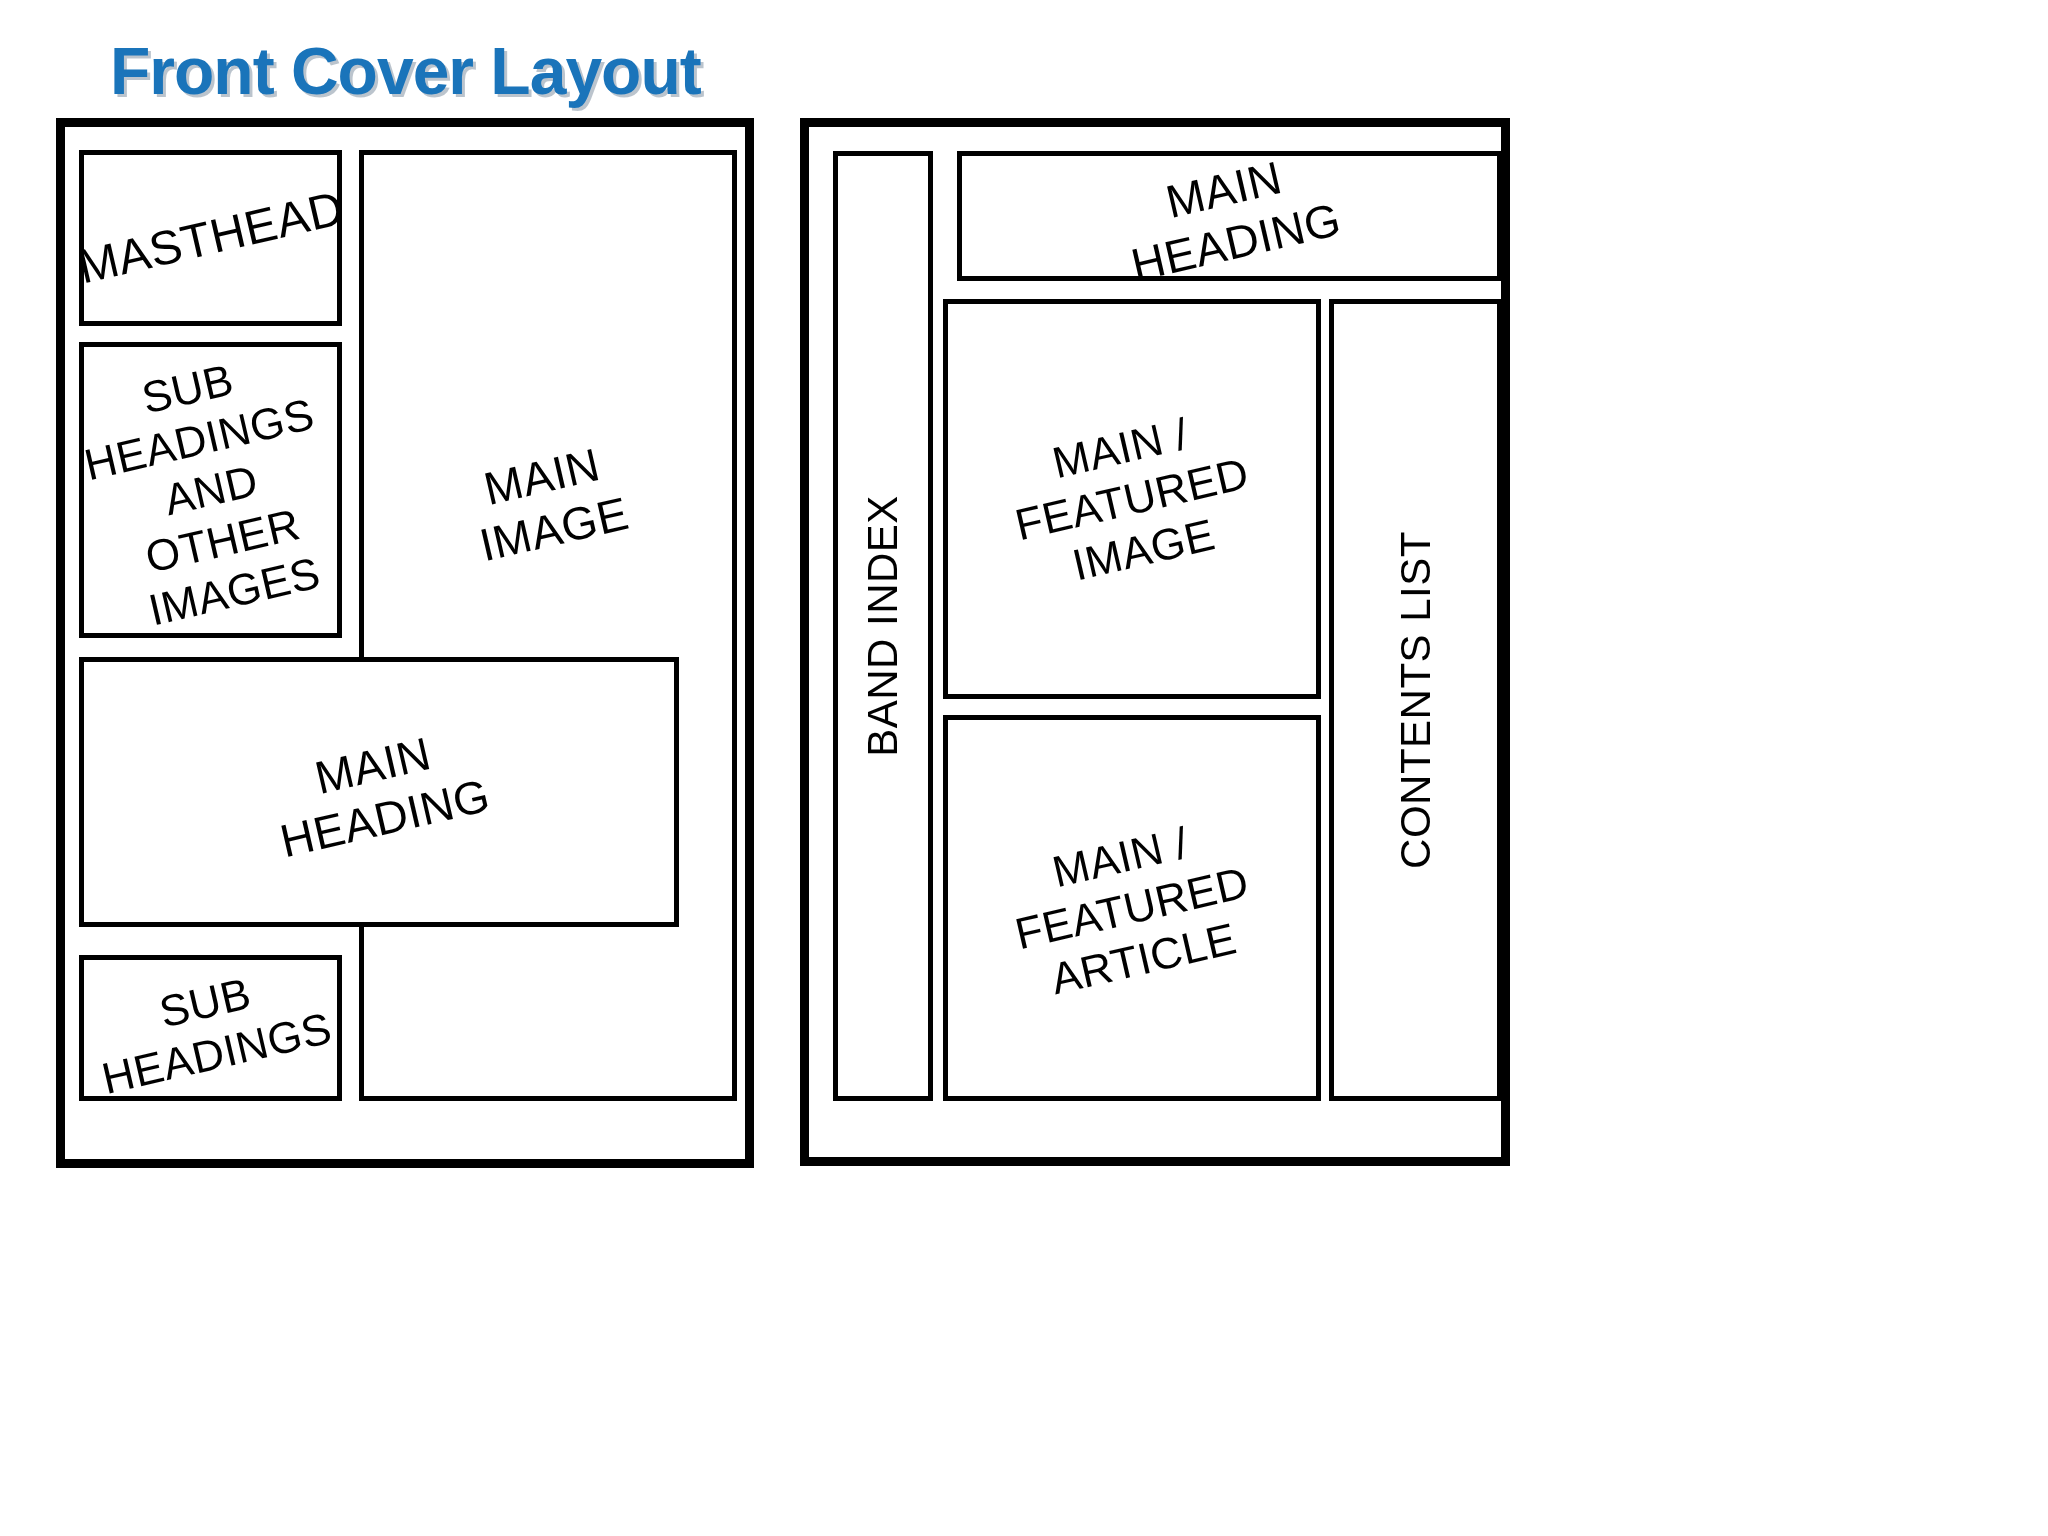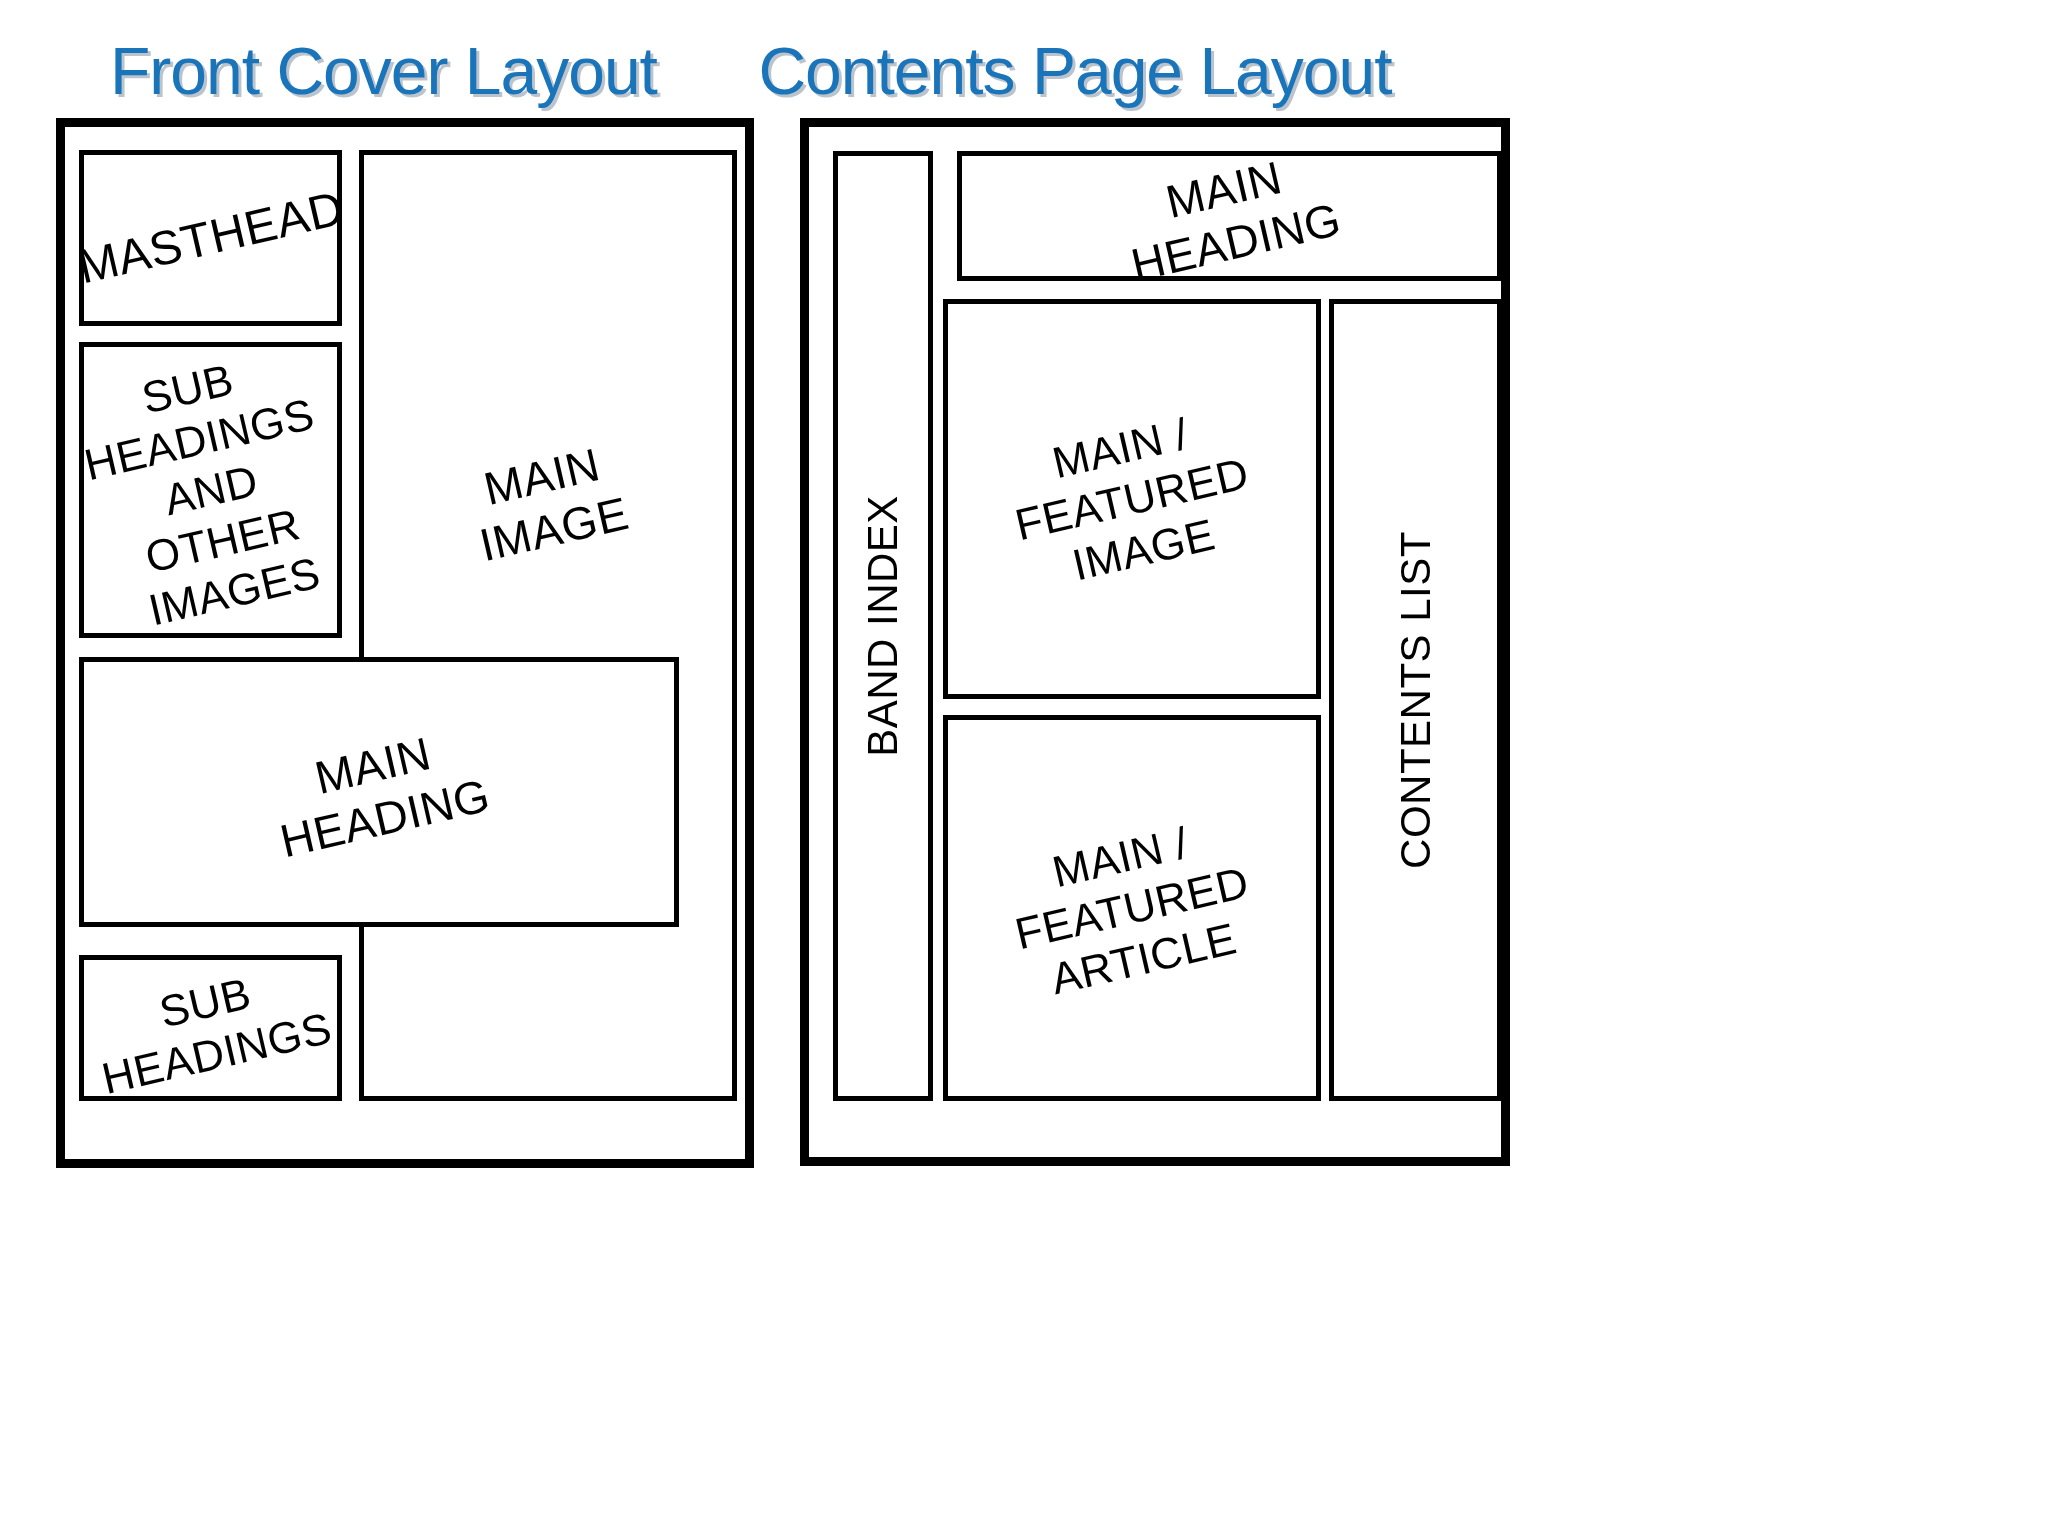--- a/index.html
+++ b/index.html
@@ -27,7 +27,7 @@
   .diagram-title {
     position: absolute;
     font-family: "Liberation Sans", sans-serif;
-    font-weight: normal;
+    font-weight: bold;
     font-size: 66px;
     letter-spacing: -1px;
     color: #1a74ba;

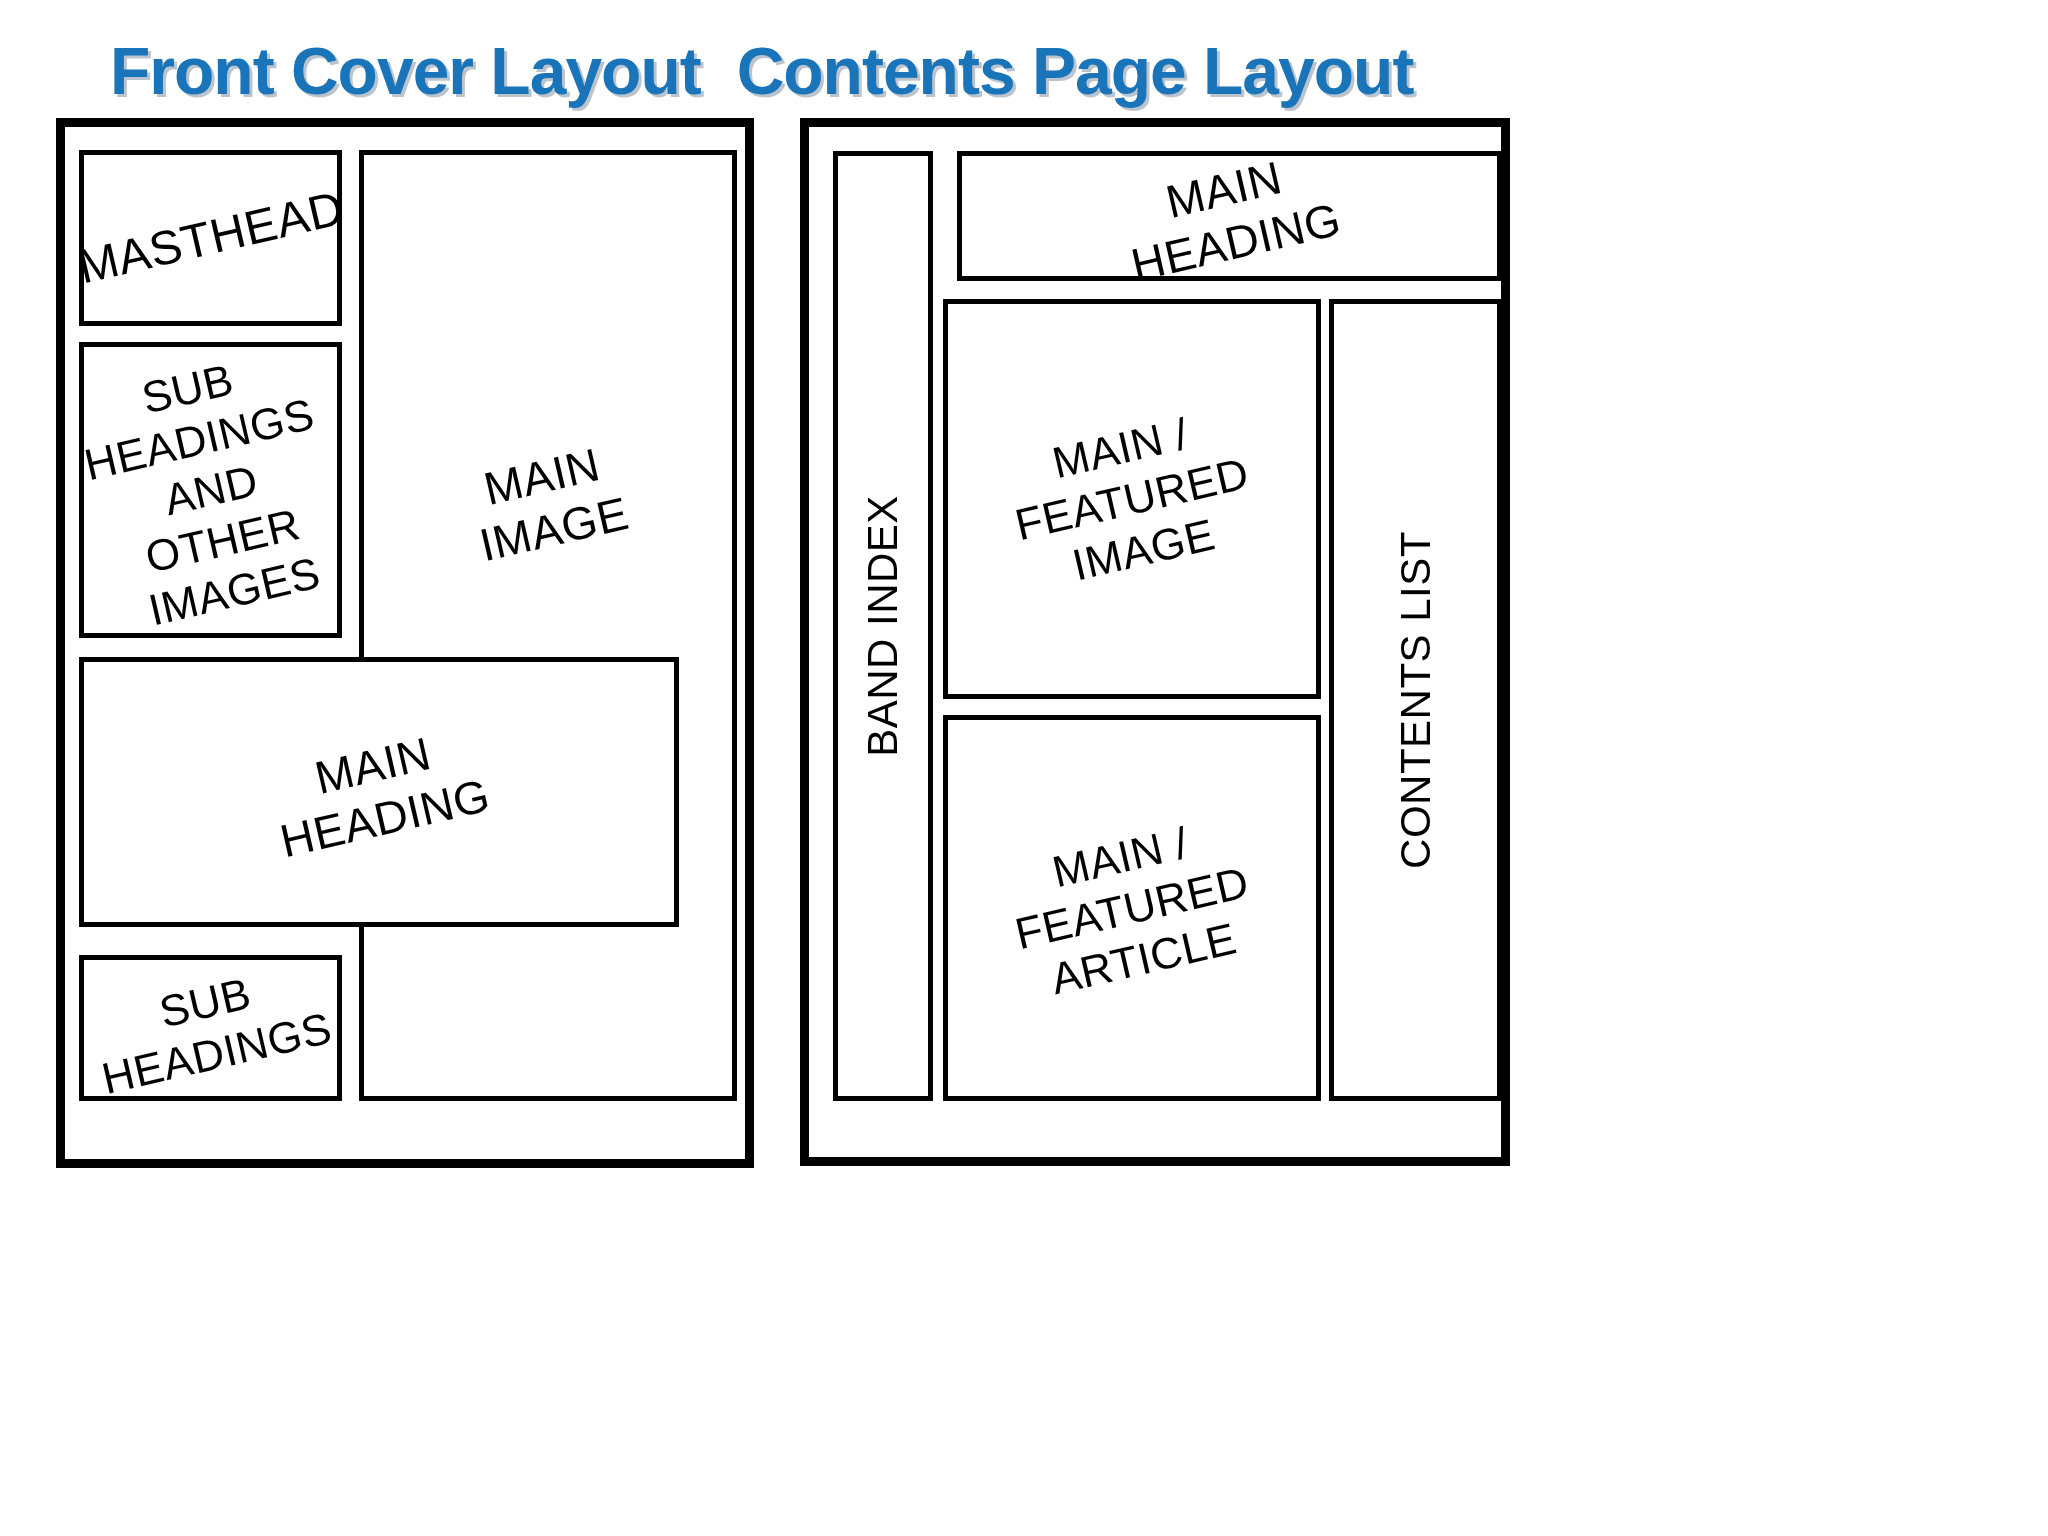--- a/index.html
+++ b/index.html
@@ -138,7 +138,6 @@
 
   </div>
 
-  <div class="diagram-title" id="title-contents">Contents Page Layout</div>
 
   <div class="panel" id="panel-contents">
 

